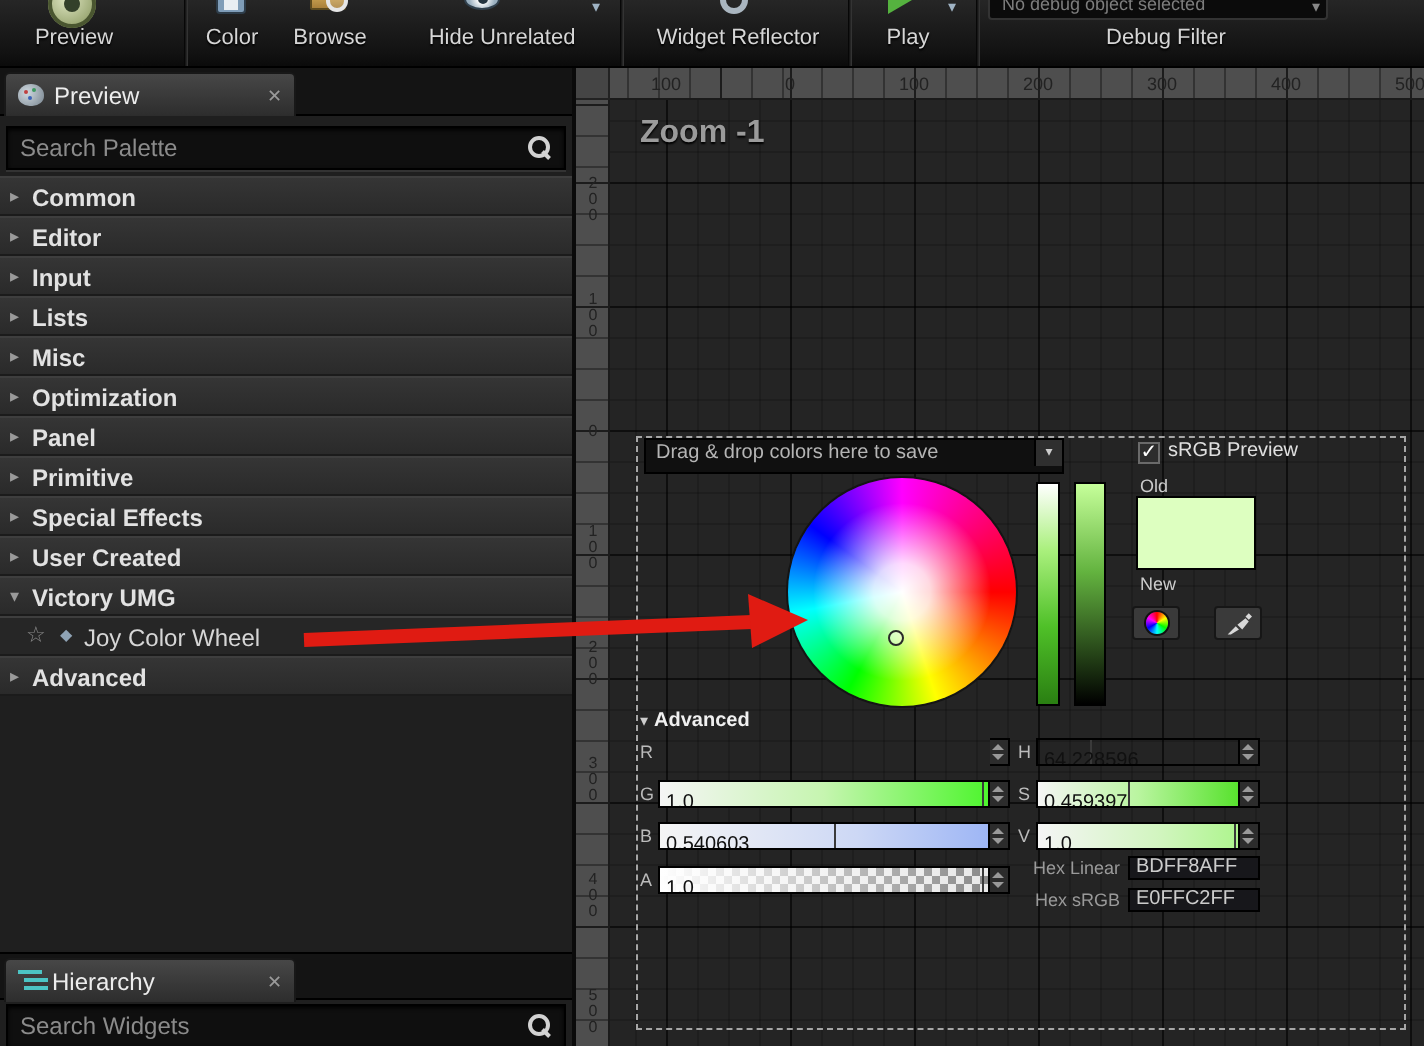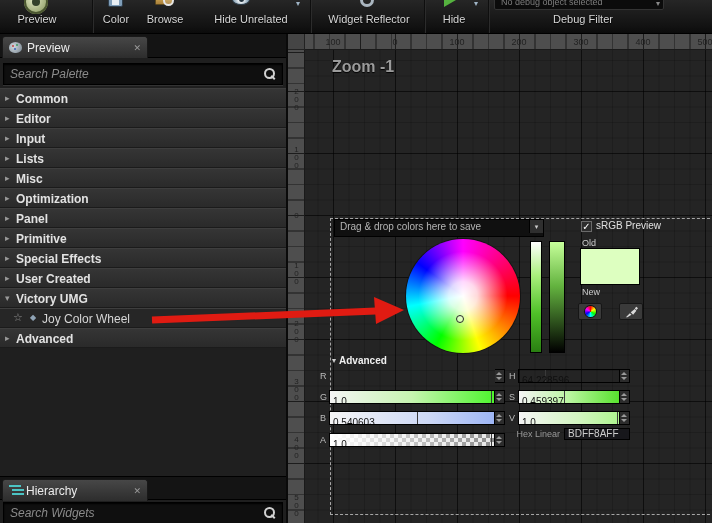--- a/index.html
+++ b/index.html
@@ -171,7 +171,7 @@
     <div class="tb-btn" style="left:428px;width:52px">
       <span class="ic-play"></span>
       <span class="tb-caret" style="right:2px">▾</span>
-      <span class="tb-label">Hide</span>
+      <span class="tb-label">Play</span>
     </div>
     <div class="tb-sep" style="left:488px"></div>
     <div class="tb-btn" style="left:494px;width:178px">

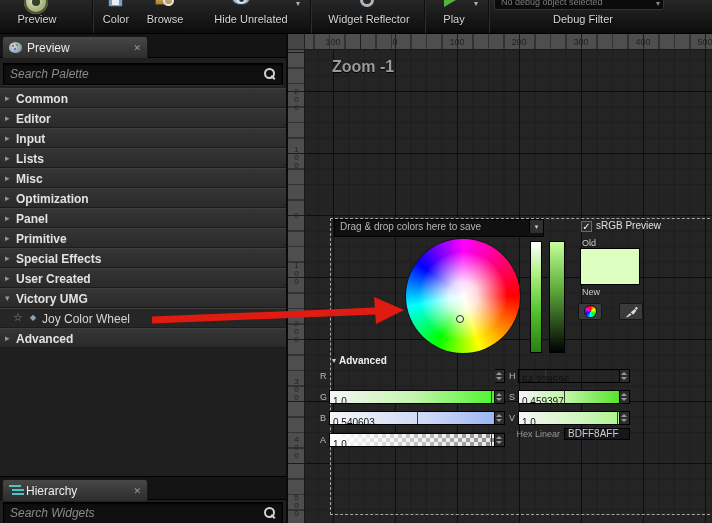--- a/index.html
+++ b/index.html
@@ -46,7 +46,7 @@
     box-shadow:3px 4px 0 #4cc4c4, 3px 8px 0 #4cc4c4; }
   .searchbox { position:absolute; left:3px; width:280px; height:22px; background:#0f0f0f; border:1px solid #000;
     box-shadow:inset 0 1px 2px #000, 0 1px 0 #333; display:flex; align-items:center; padding:0 6px; }
-  .search-text { flex:1; font-size:12px; color:#8b8b8b;font-style:italic; }
+  .search-text { flex:1; font-size:12px; color:#8b8b8b; }
   .mag { position:relative; width:12px; height:12px; }
   .mag::before { content:""; position:absolute; left:0; top:0; width:7px; height:7px; border:2px solid #d2d2d2; border-radius:50%; }
   .mag::after { content:""; position:absolute; left:8px; top:7px; width:2px; height:5px; background:#d2d2d2; transform:rotate(-45deg); }

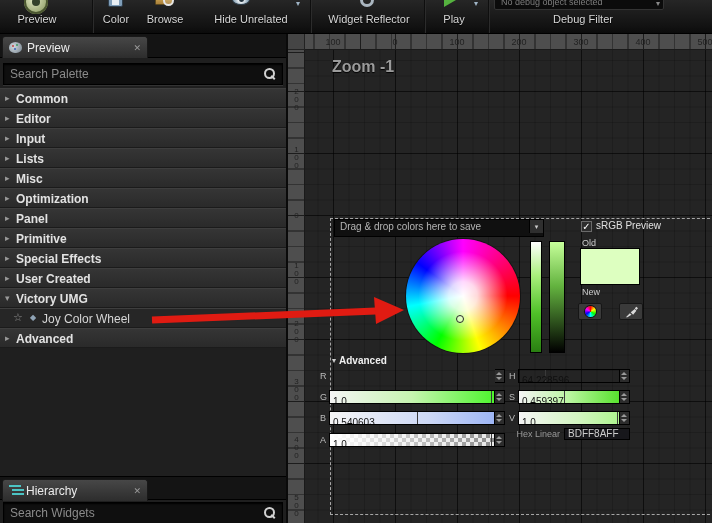--- a/index.html
+++ b/index.html
@@ -89,7 +89,7 @@
   .selection { position:absolute; left:30px; top:184px; width:385px; height:297px; border:1px dashed #bdbdbd; opacity:.85; }
 
   
-  .abs { position:absolute;margin-left:12px; }
+  .abs { position:absolute; }
   .combo { left:34px; top:185px; width:210px; height:15px; background:#101010; border:1px solid #000; color:#b5b5b5;
     font-size:10px; line-height:13px; padding:0 18px 16px 5px; white-space:nowrap; overflow:hidden; }
   .combo .dd { position:absolute; right:0; top:0; width:14px; height:13px; background:#2f2f2f; border-left:1px solid #000;

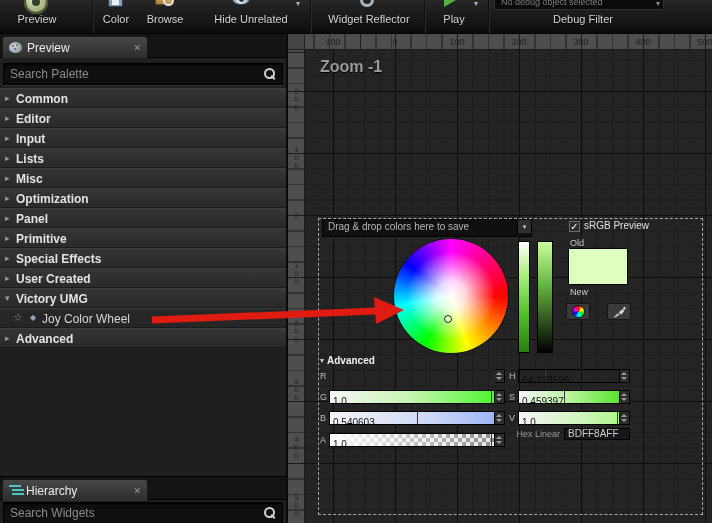--- a/index.html
+++ b/index.html
@@ -365,6 +365,10 @@
       <span class="hexlabel">Hex Linear</span>
       <span class="hexbox">BDFF8AFF</span>
     </div>
+    <div class="hexrow" style="top:410px">
+      <span class="hexlabel">Hex sRGB</span>
+      <span class="hexbox">E0FFC2FF</span>
+    </div>
   </div>
 
   <svg id="arrow-svg" width="712" height="523" viewBox="0 0 712 523">

